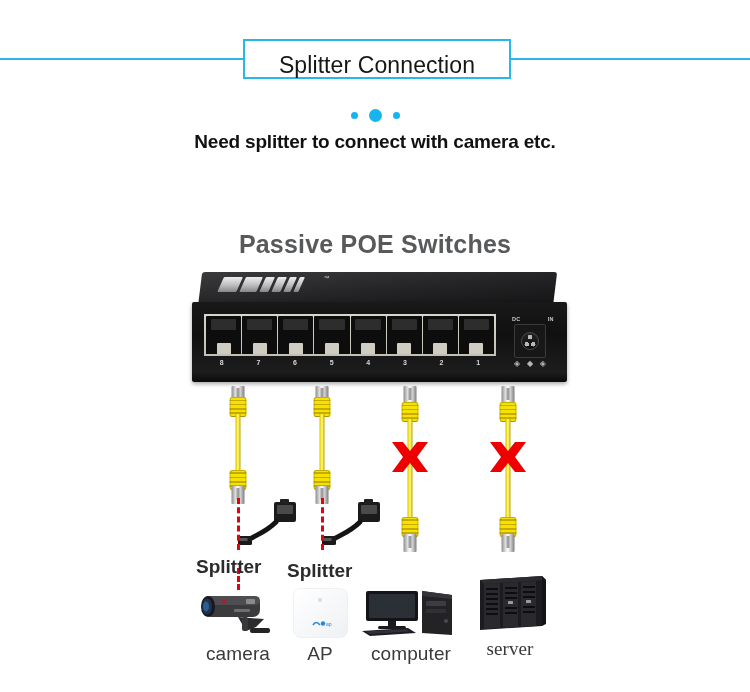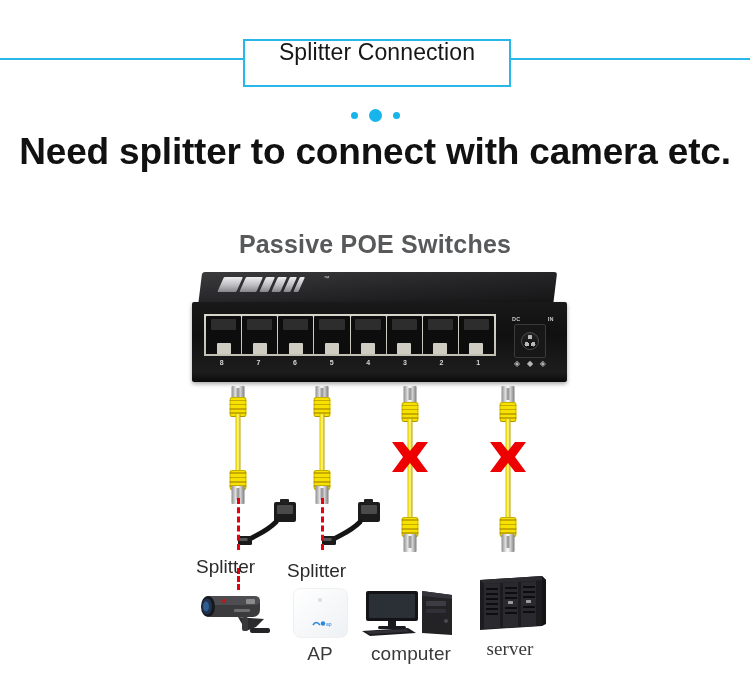--- a/index.html
+++ b/index.html
@@ -39,12 +39,12 @@
     left: 243px;
     top: 39px;
     width: 268px;
-    height: 48px;
+    height: 40px;
     border: 2px solid #29b6e8;
     background: #ffffff;
     box-sizing: border-box;
     display: flex;
-    align-items: flex-start;
+    align-items: flex-end;
     justify-content: center;
   }
   #section-title-text {

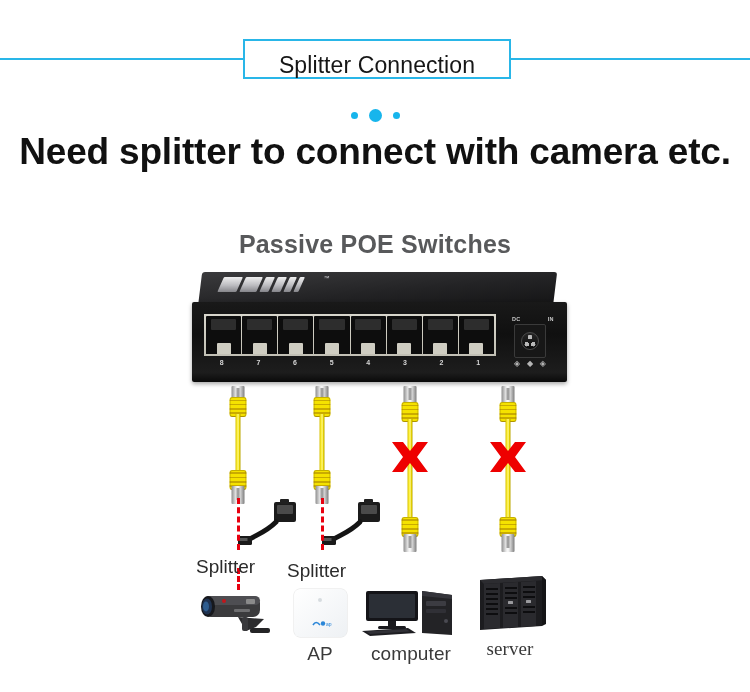--- a/index.html
+++ b/index.html
@@ -83,7 +83,7 @@
     top: 131px;
     width: 750px;
     text-align: center;
-    font-size: 37px;
+    font-size: 19px;
     font-weight: 700;
     color: #111111;
     letter-spacing: -0.2px;

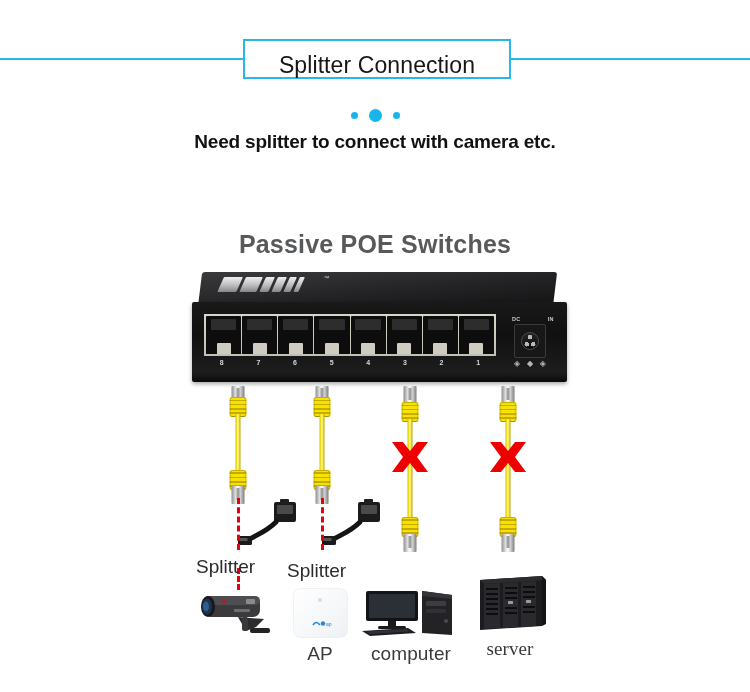--- a/index.html
+++ b/index.html
@@ -359,7 +359,7 @@
   .splitter-label {
     position: absolute;
     font-size: 19px;
-    font-weight: 400;
+    font-weight: 700;
     color: #2b2b2b;
     white-space: nowrap;
     z-index: 8;

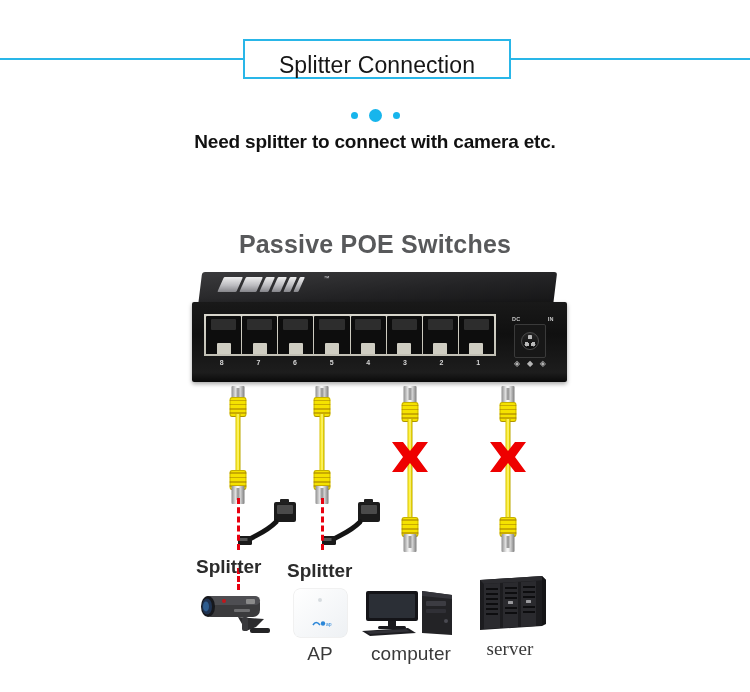--- a/index.html
+++ b/index.html
@@ -530,6 +530,7 @@
         <rect x="60" y="41" width="20" height="5" rx="2" fill="#242426"></rect>
       </svg>
     </div>
+    <div class="enddevice-label">camera</div>
   </div>
 
   <div class="enddevice" style="left:356px; top:583px;">

